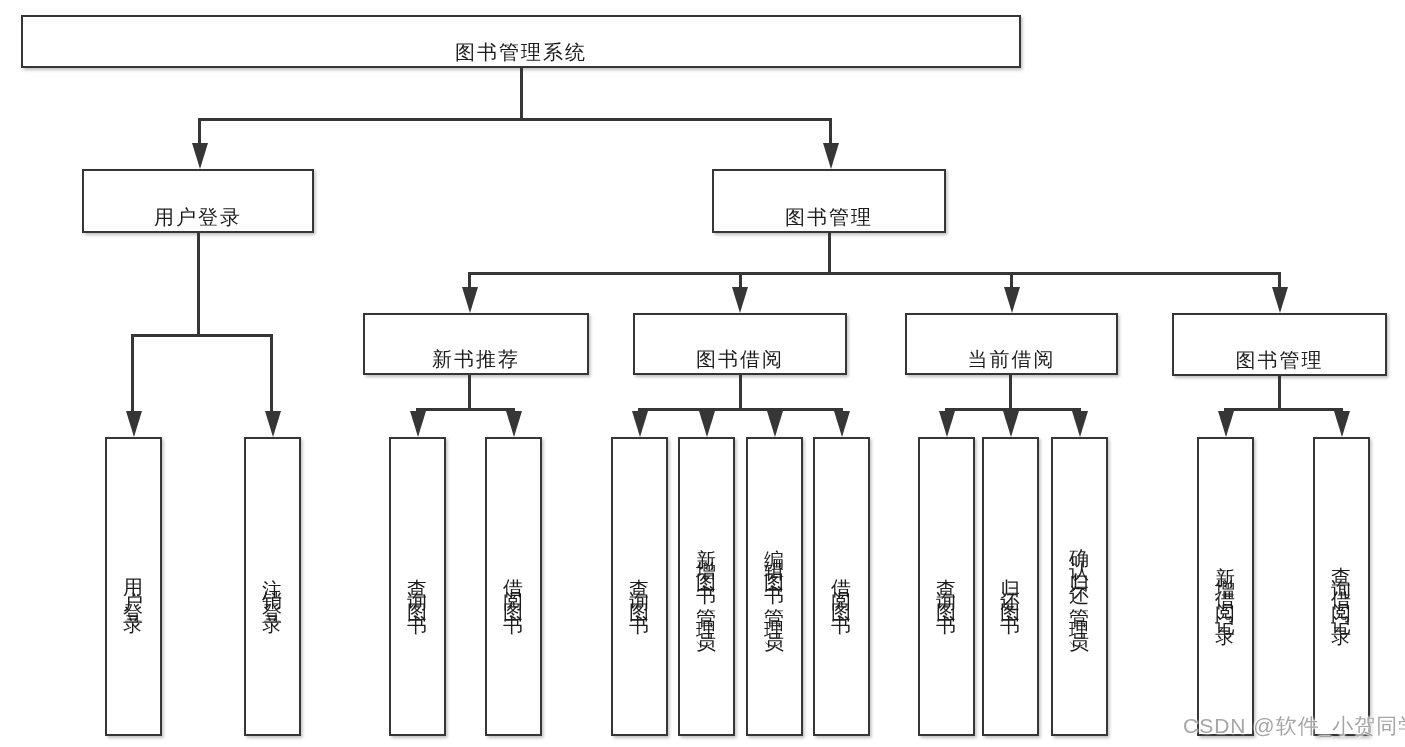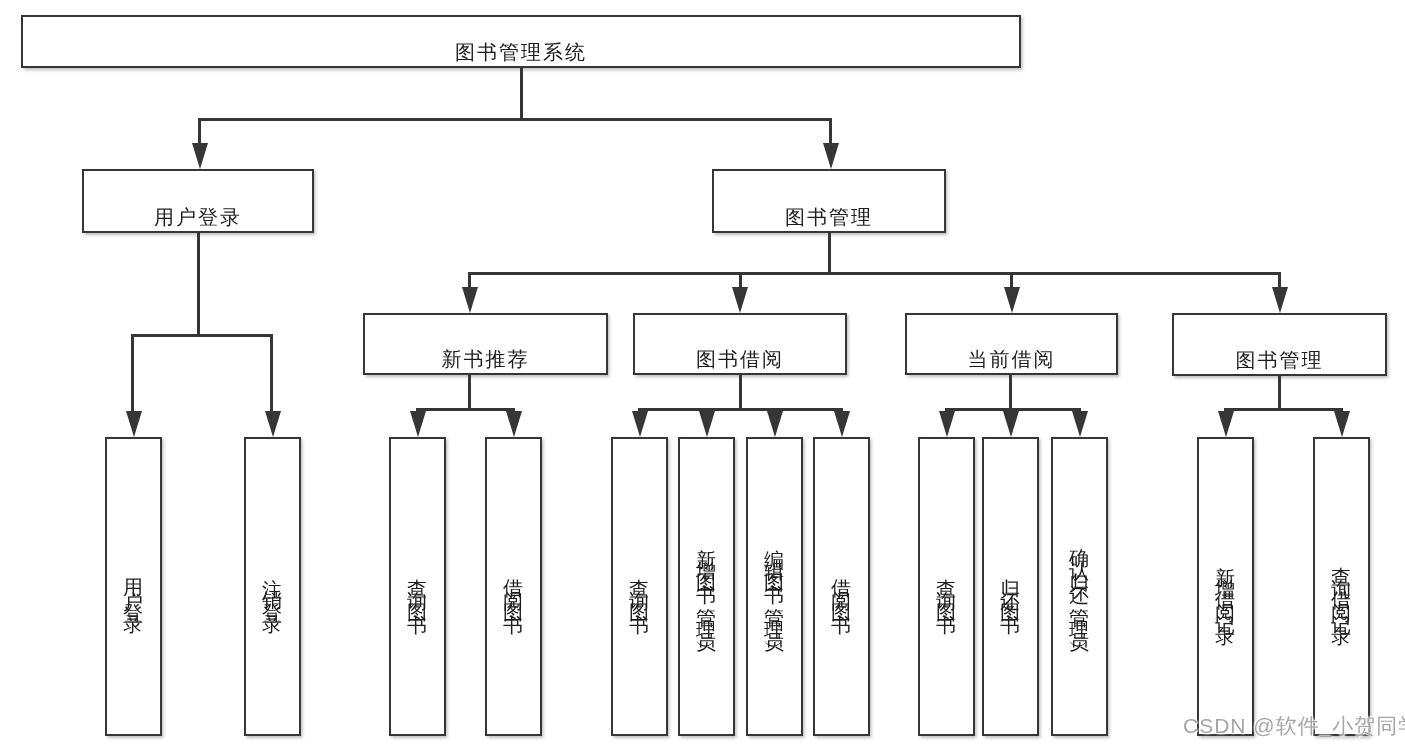--- a/index.html
+++ b/index.html
@@ -87,7 +87,7 @@
   <div class="vline" style="left:1278px;top:272px;height:18px;"></div>
   <div class="arrow" style="left:1271.5px;top:287px;"></div>
 
-  <div class="box" style="left:363px;top:313px;width:245px;height:62px;">
+  <div class="box" style="left:363px;top:313px;width:226px;height:62px;">
     <span>新书推荐</span>
   </div>
   <div class="box" style="left:633px;top:313px;width:214px;height:62px;">

